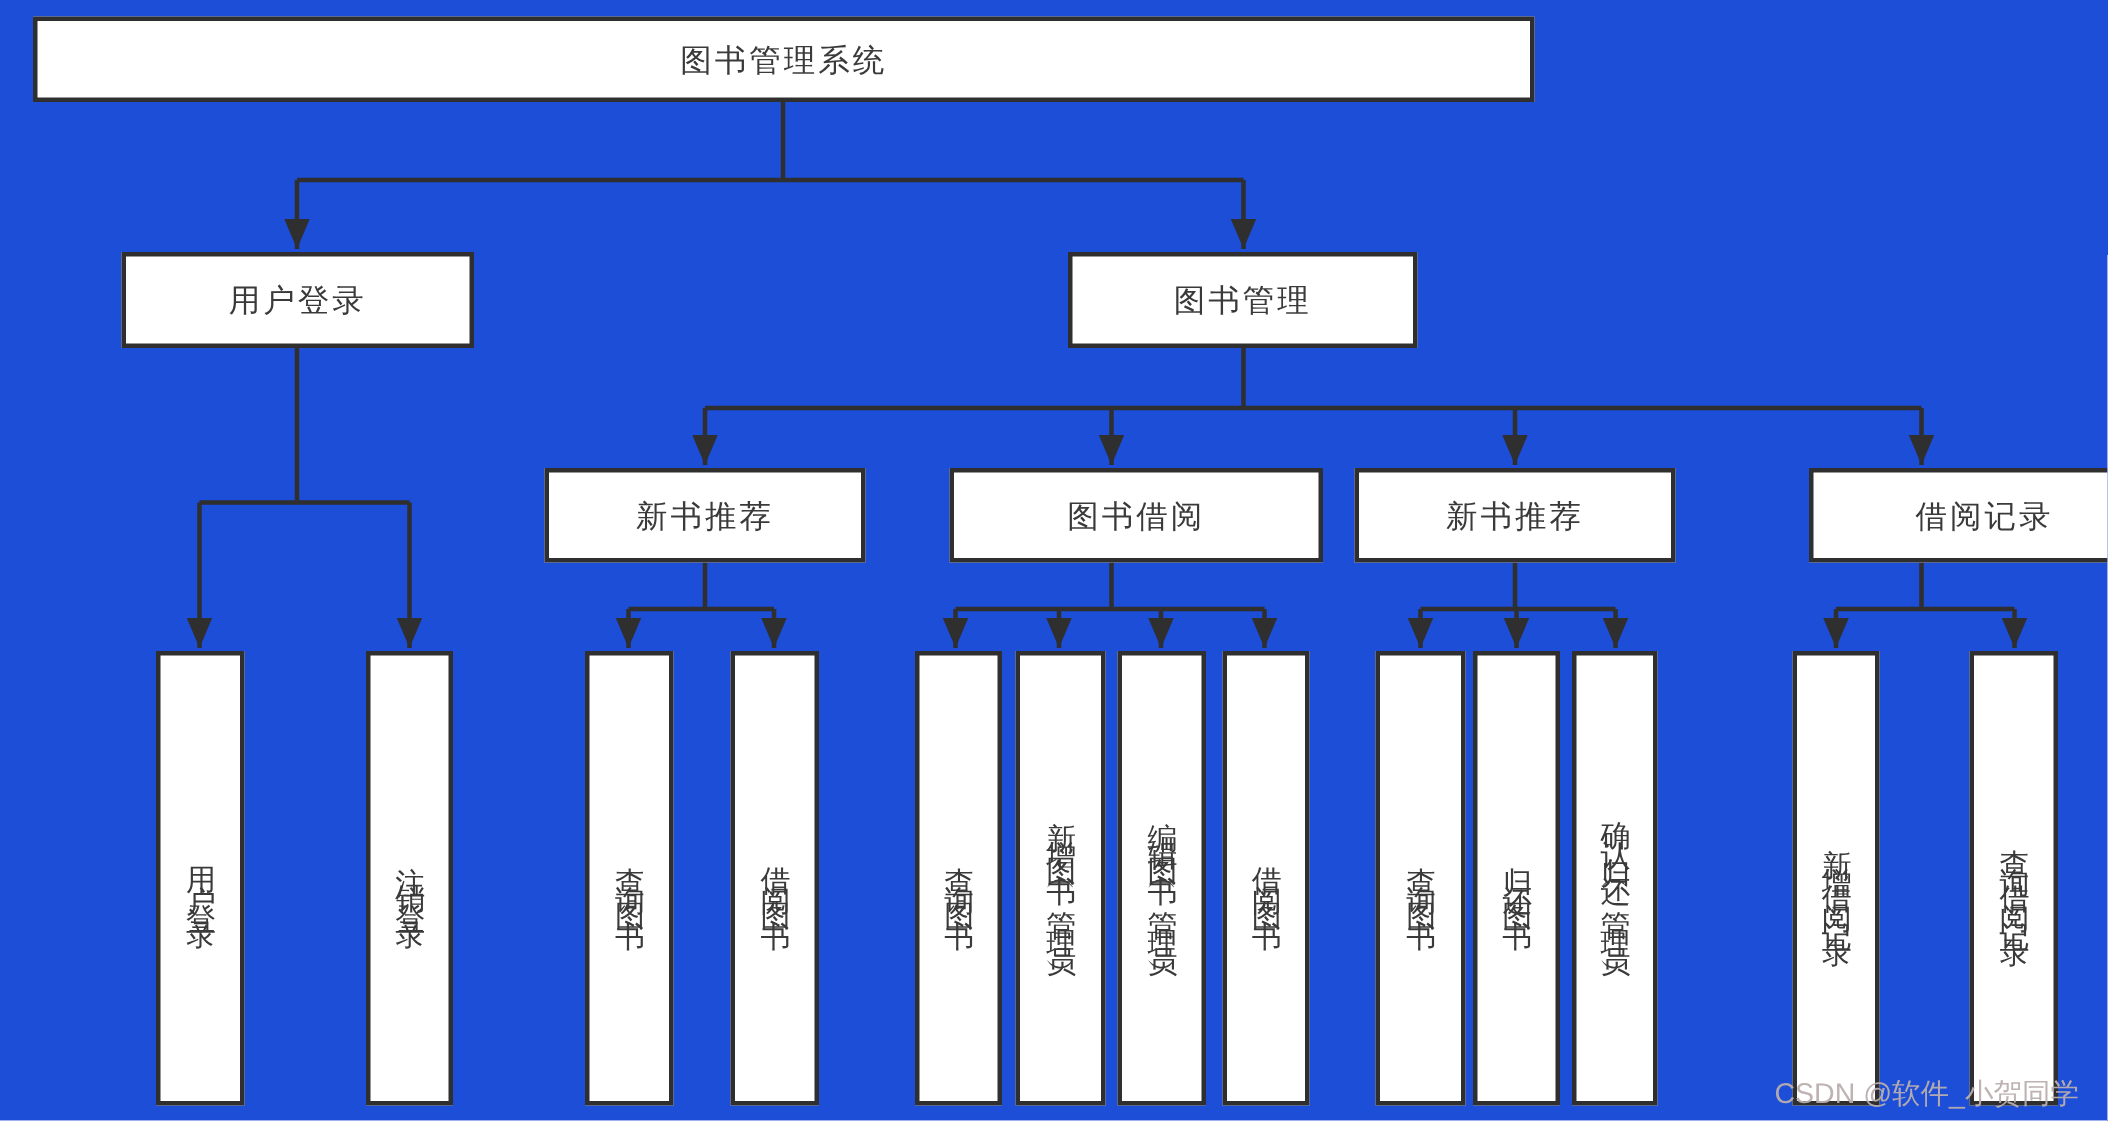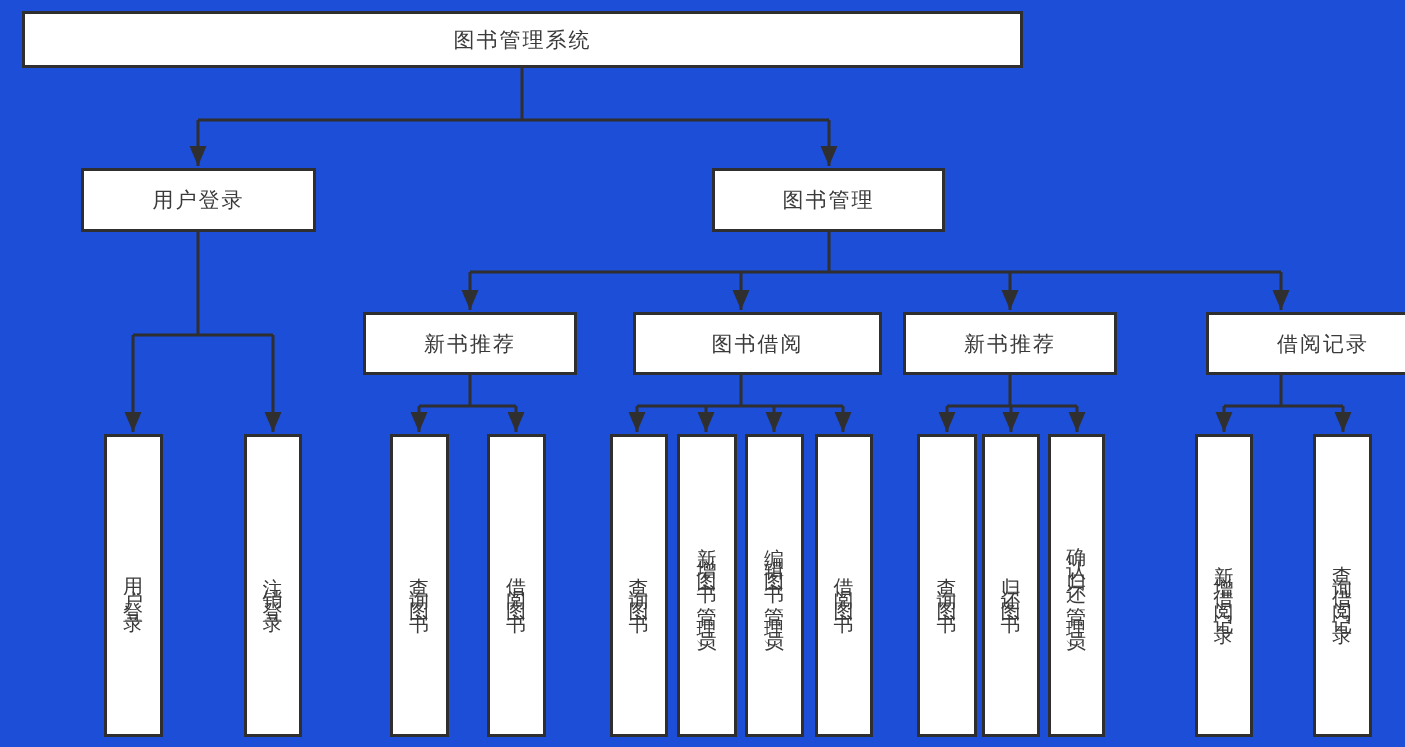--- a/index.html
+++ b/index.html
@@ -160,6 +160,7 @@
     <span class="vtext">查询借阅记录</span>
   </div>
 
+  <div class="watermark">CSDN @软件_小贺同学</div>
 
 </div>
 

